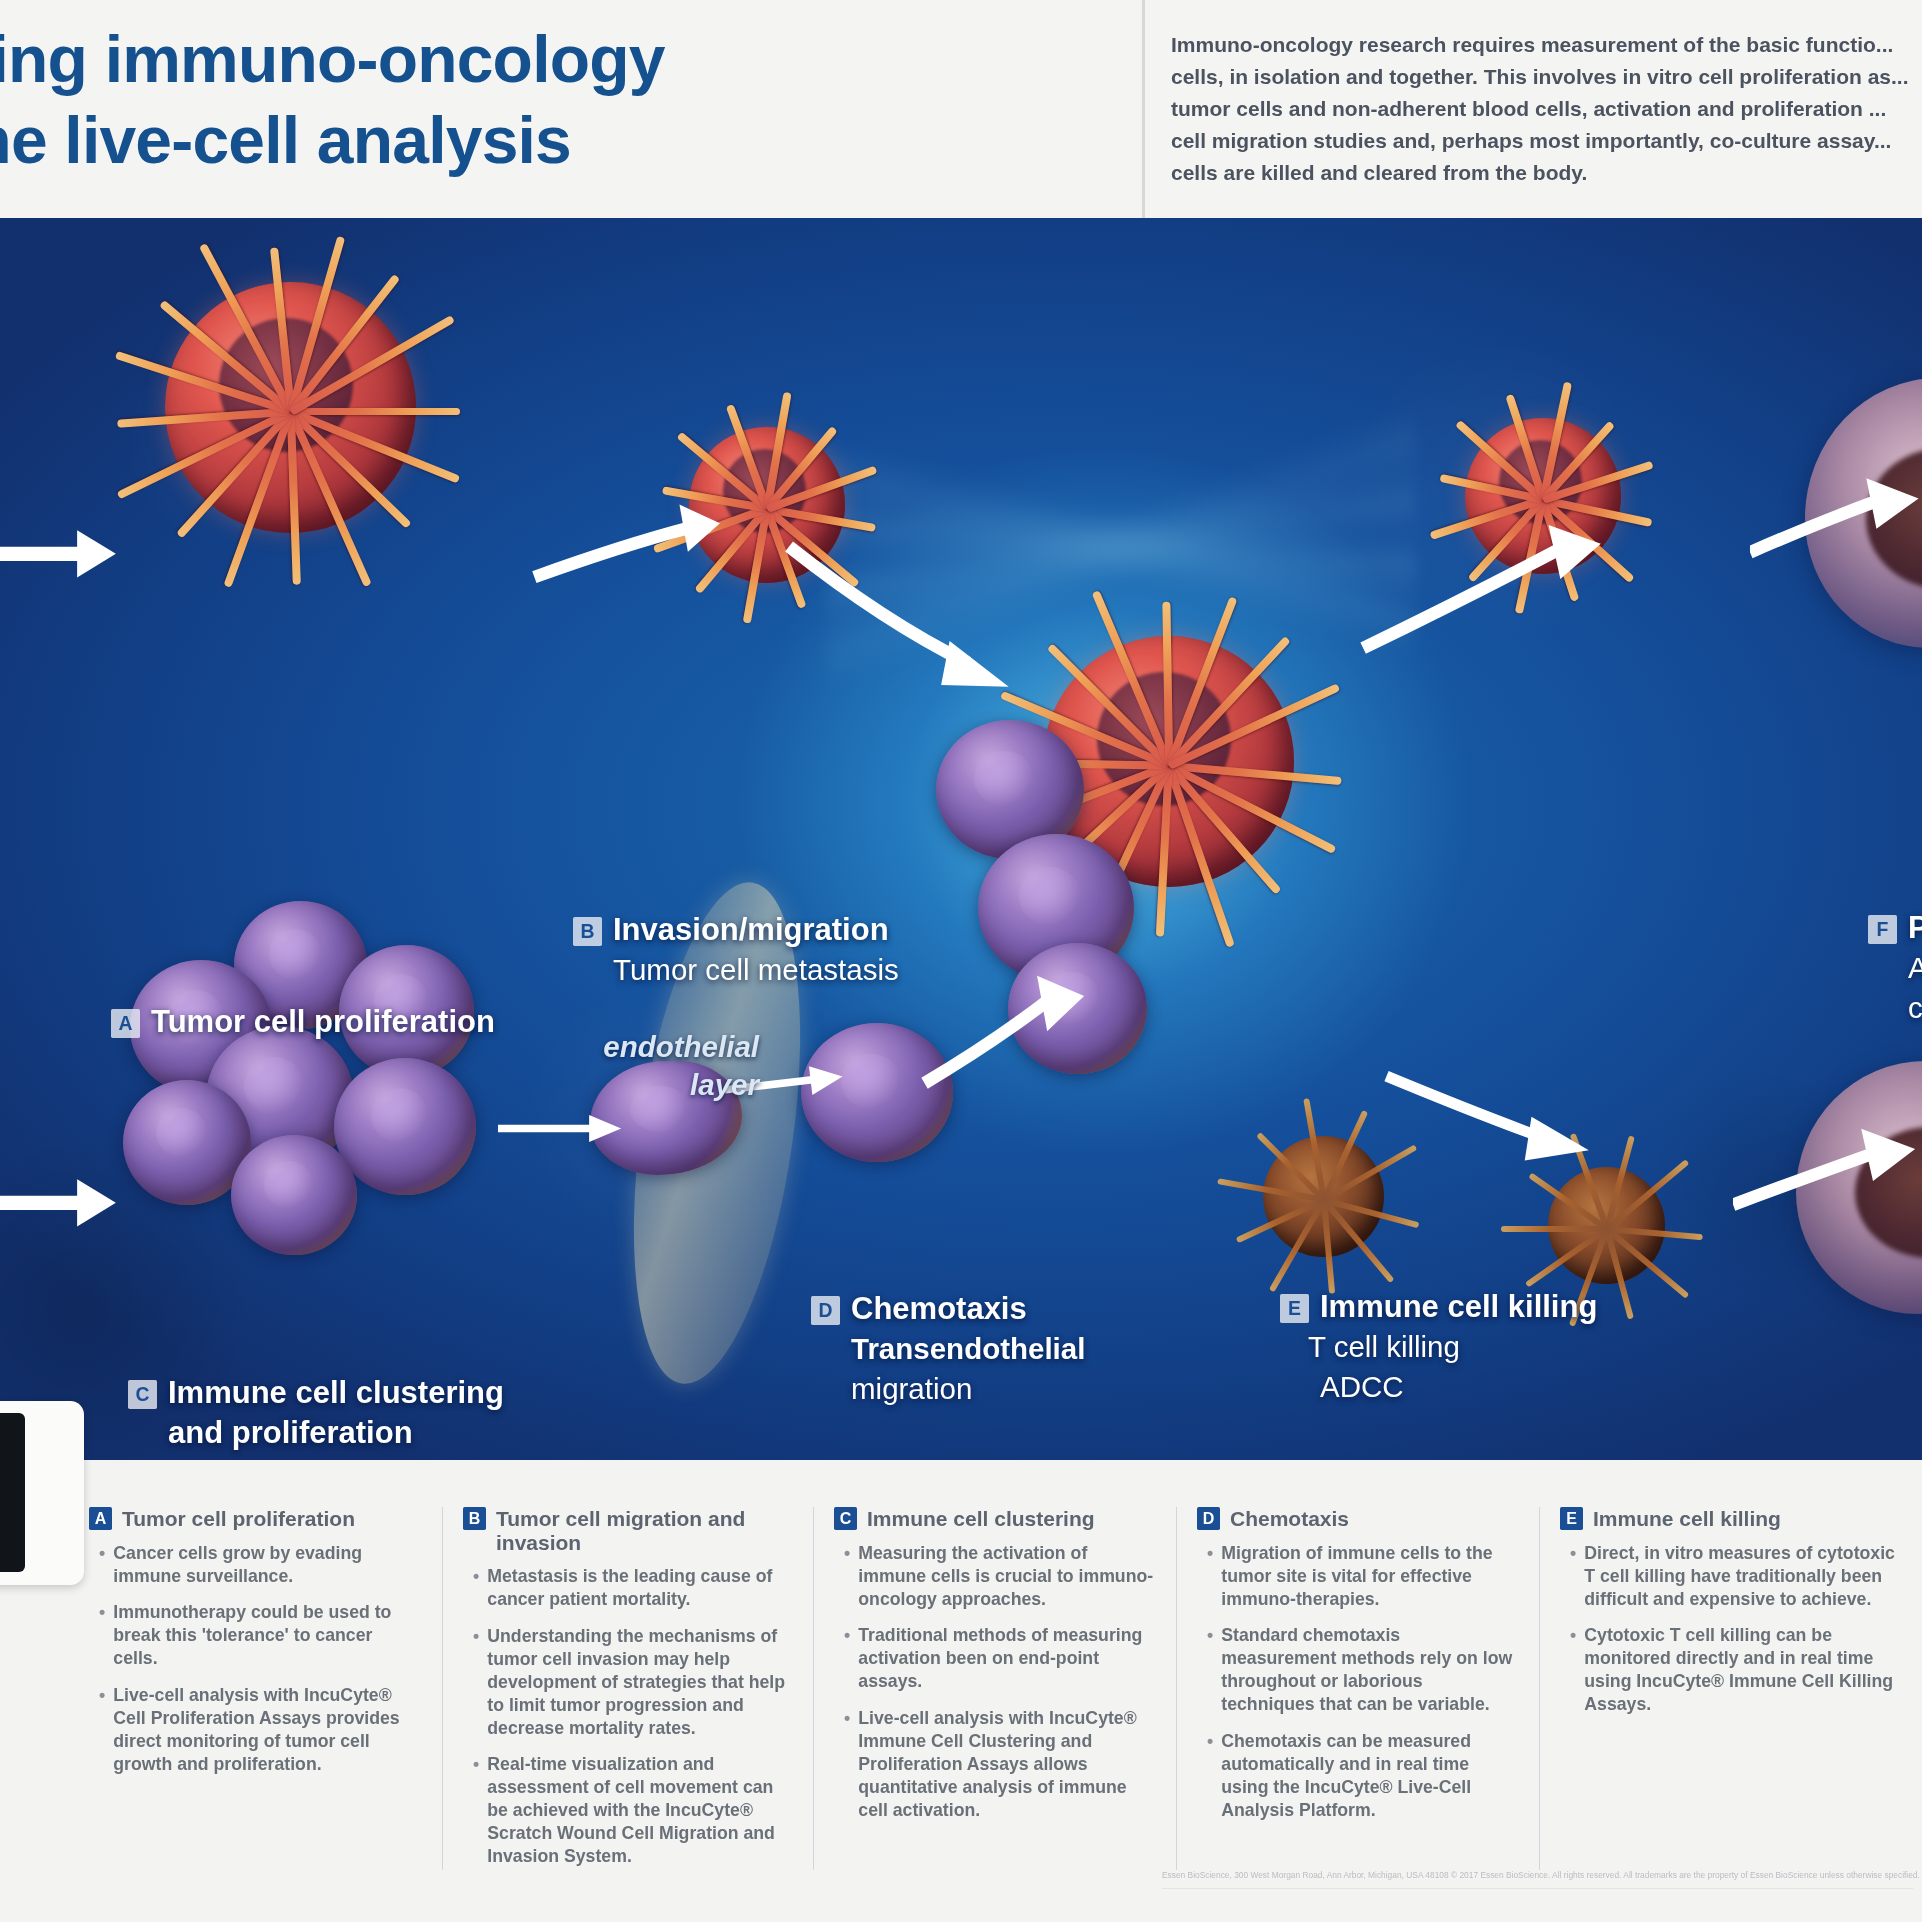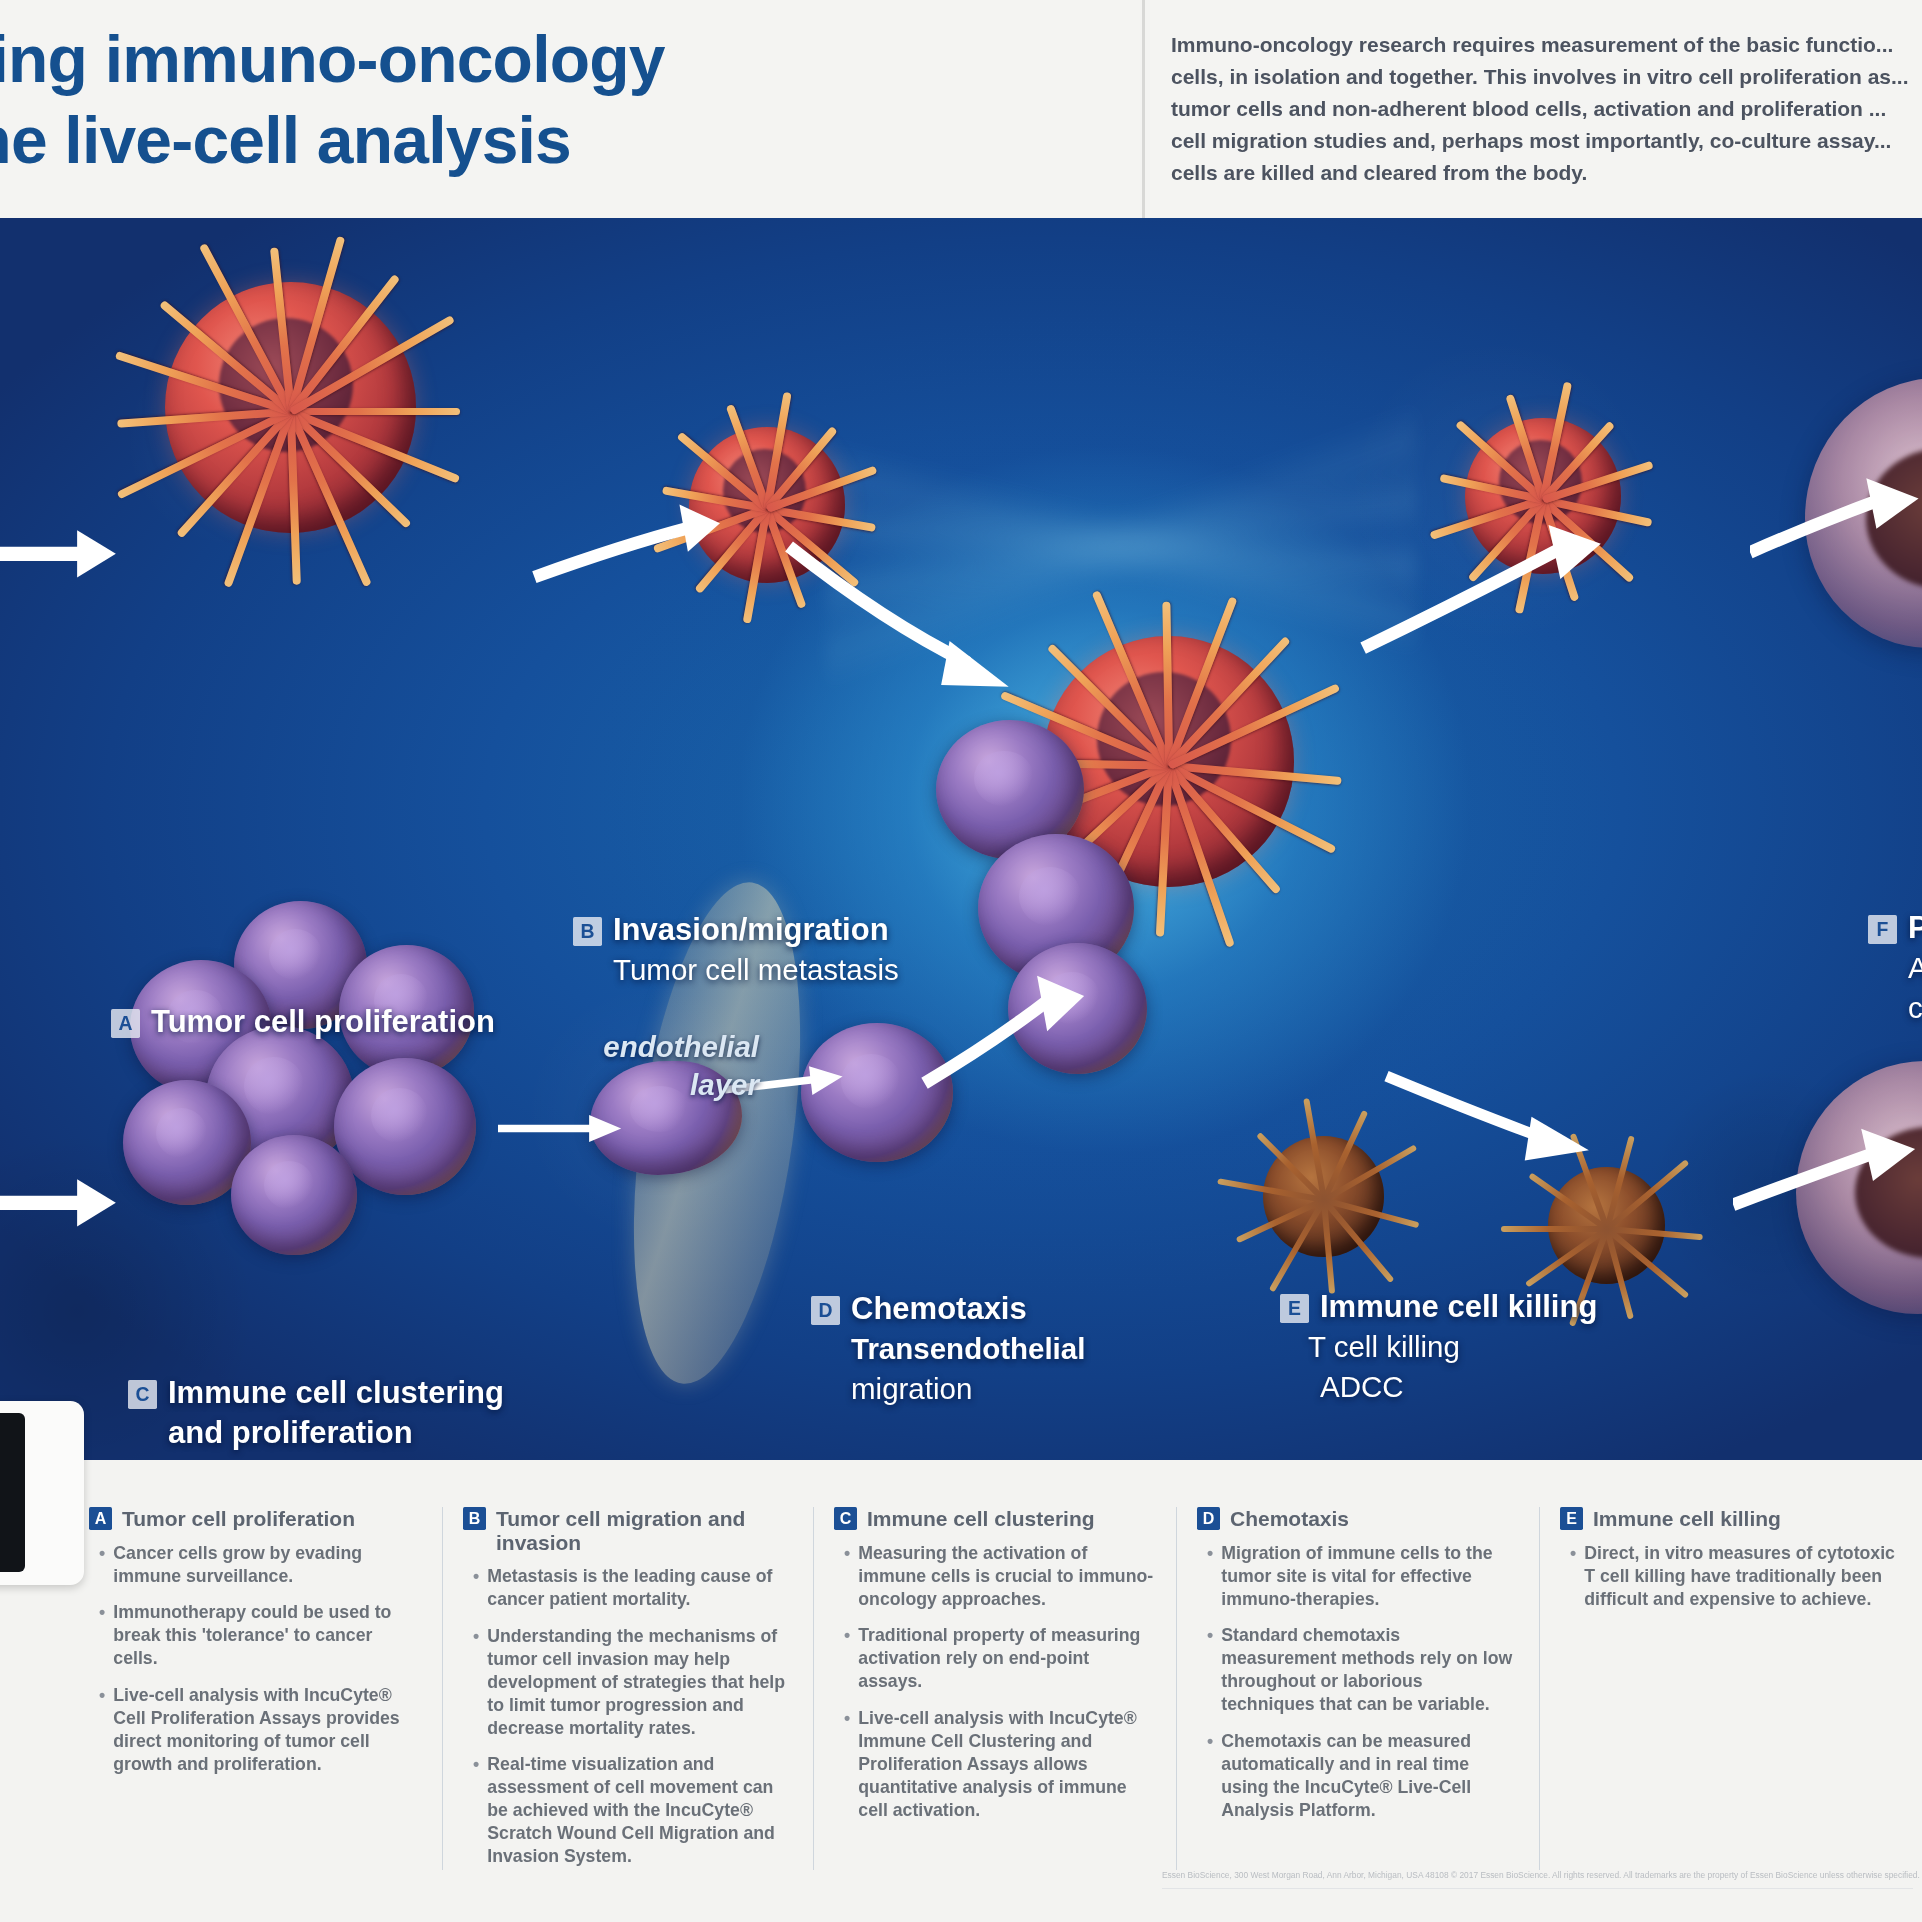--- a/index.html
+++ b/index.html
@@ -411,7 +411,7 @@
         </div>
         <ul>
           <li>Measuring the activation of immune cells is crucial to immuno-oncology approaches.</li>
-          <li>Traditional property of measuring activation rely on end-point assays.</li>
+          <li>Traditional methods of measuring activation been on end-point assays.</li>
           <li>Live-cell analysis with IncuCyte® Immune Cell Clustering and Proliferation Assays allows quantitative analysis of immune cell activation.</li>
         </ul>
       </div>

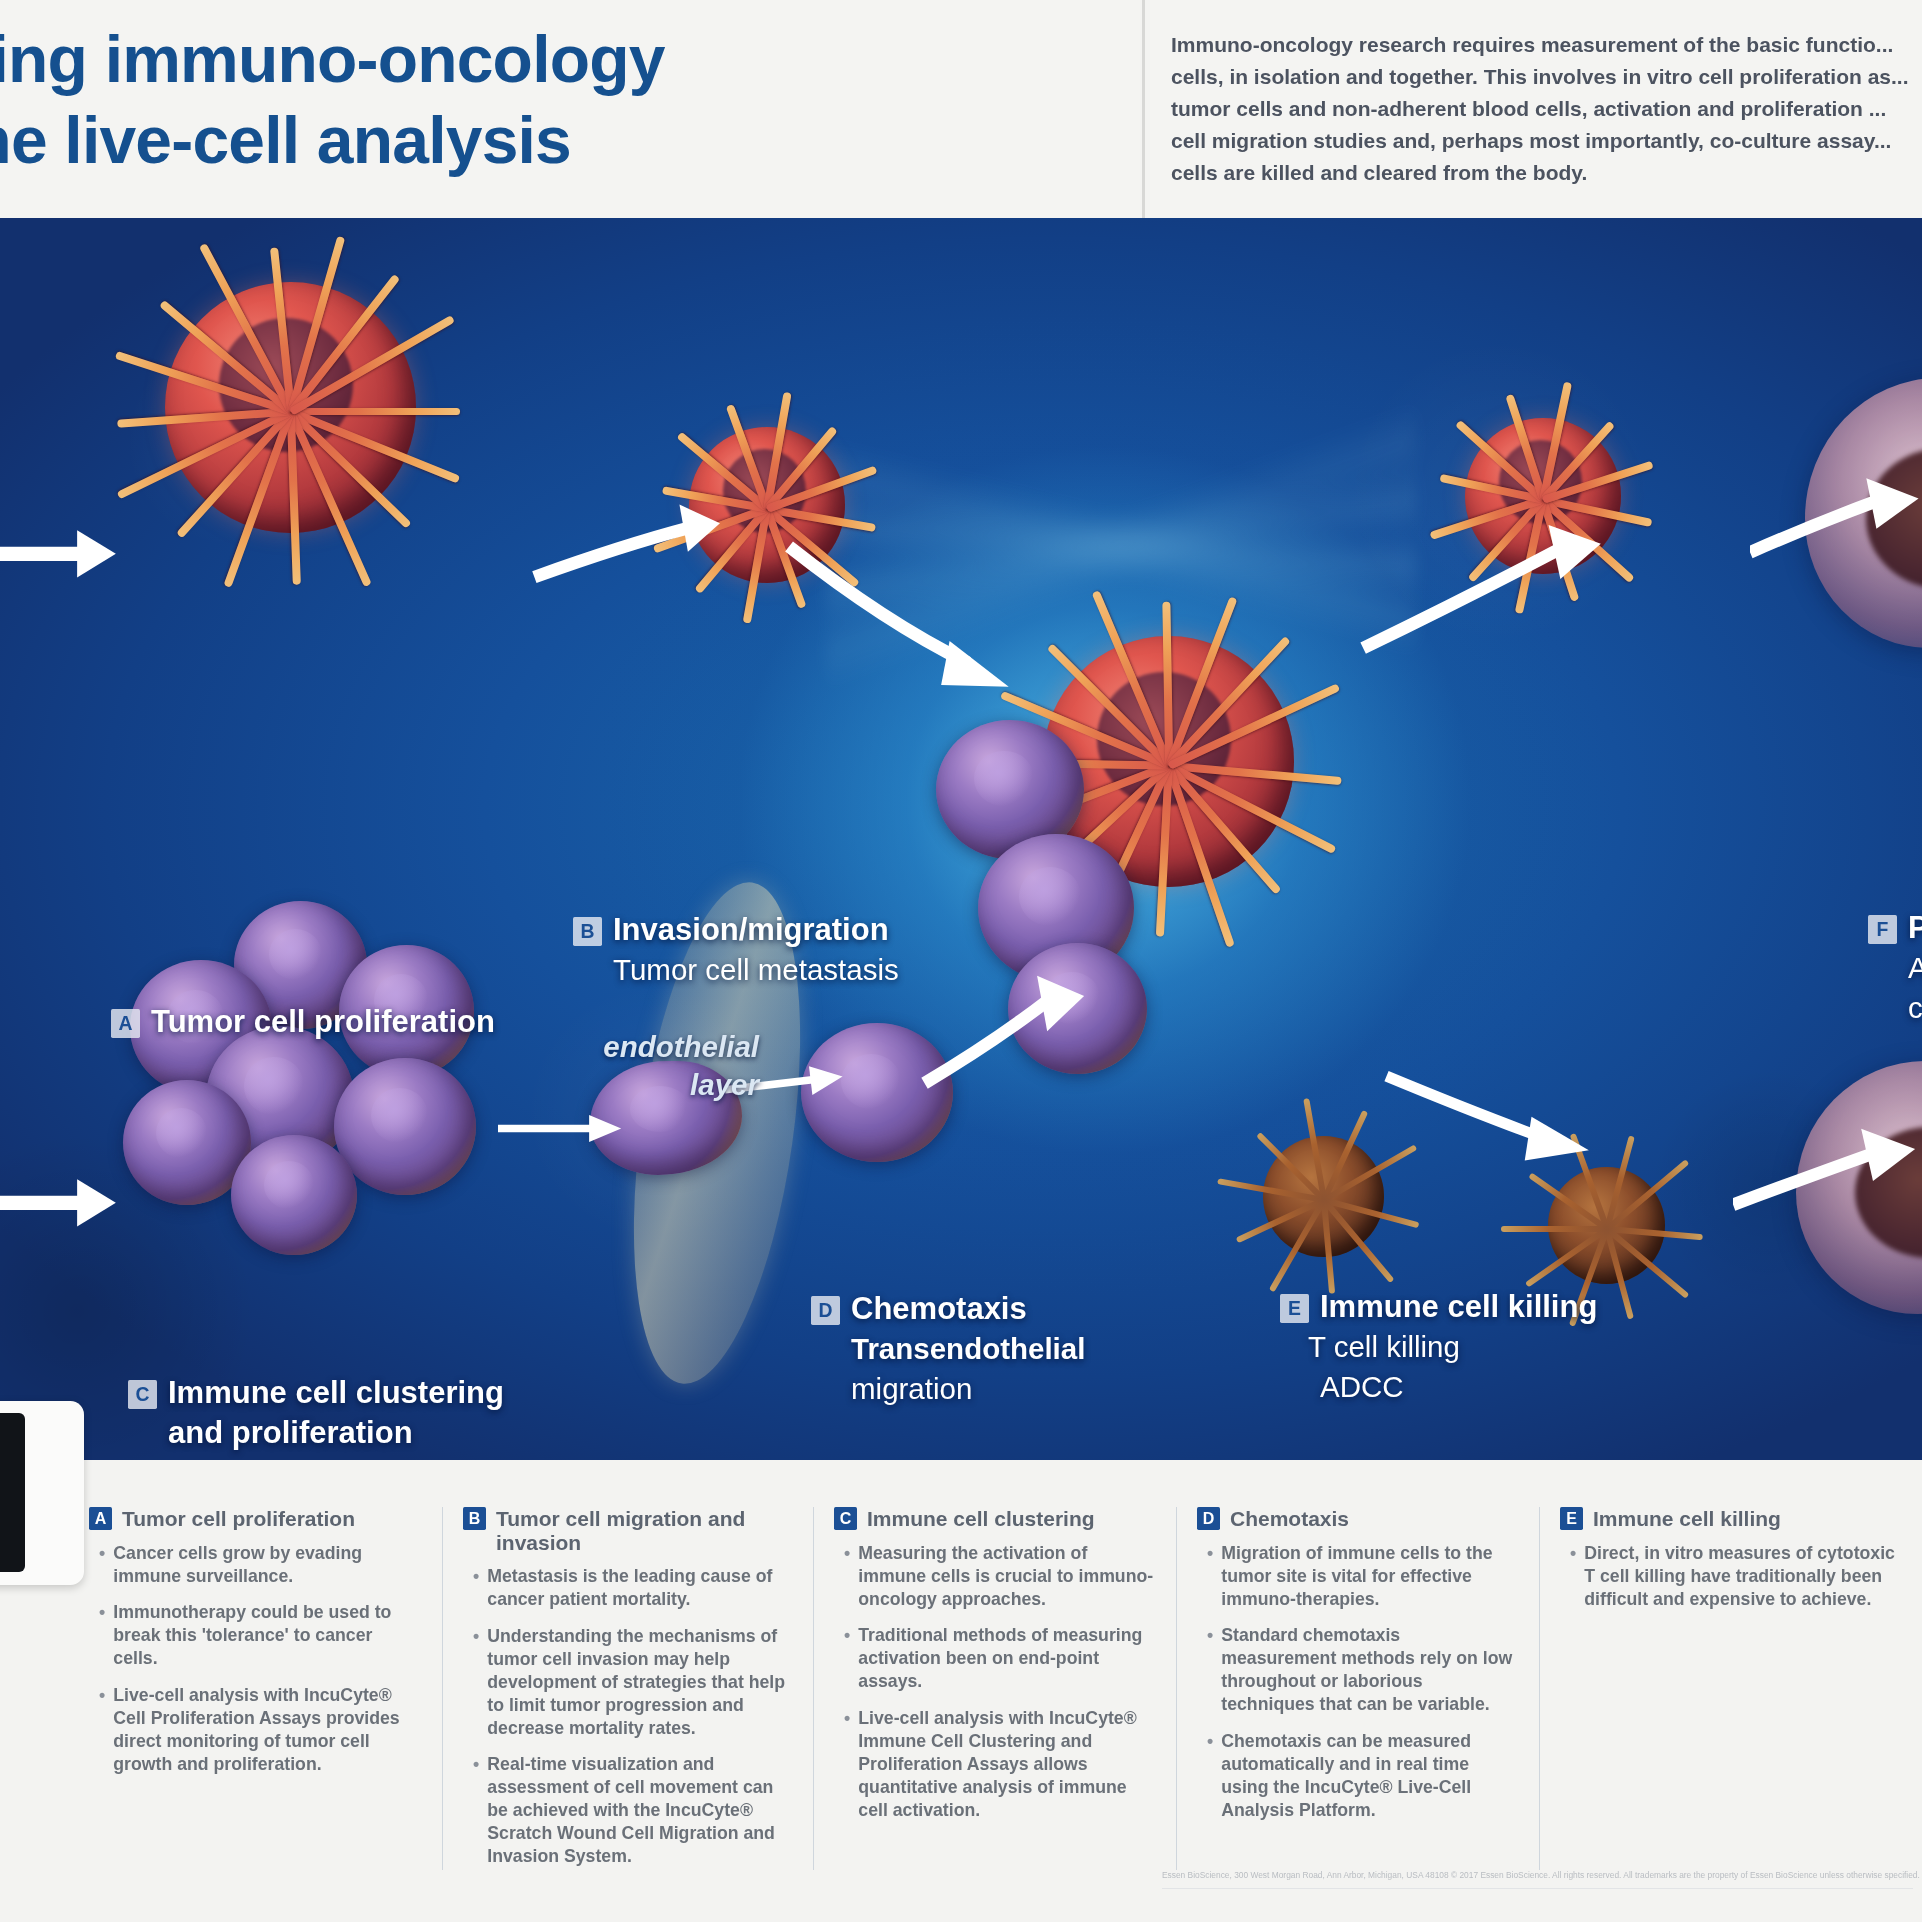--- a/index.html
+++ b/index.html
@@ -435,6 +435,7 @@
         </div>
         <ul>
           <li>Direct, in vitro measures of cytotoxic T cell killing have traditionally been difficult and expensive to achieve.</li>
+          <li>Cytotoxic T cell killing can be monitored directly and in real time using IncuCyte® Immune Cell Killing Assays.</li>
         </ul>
       </div>
 

